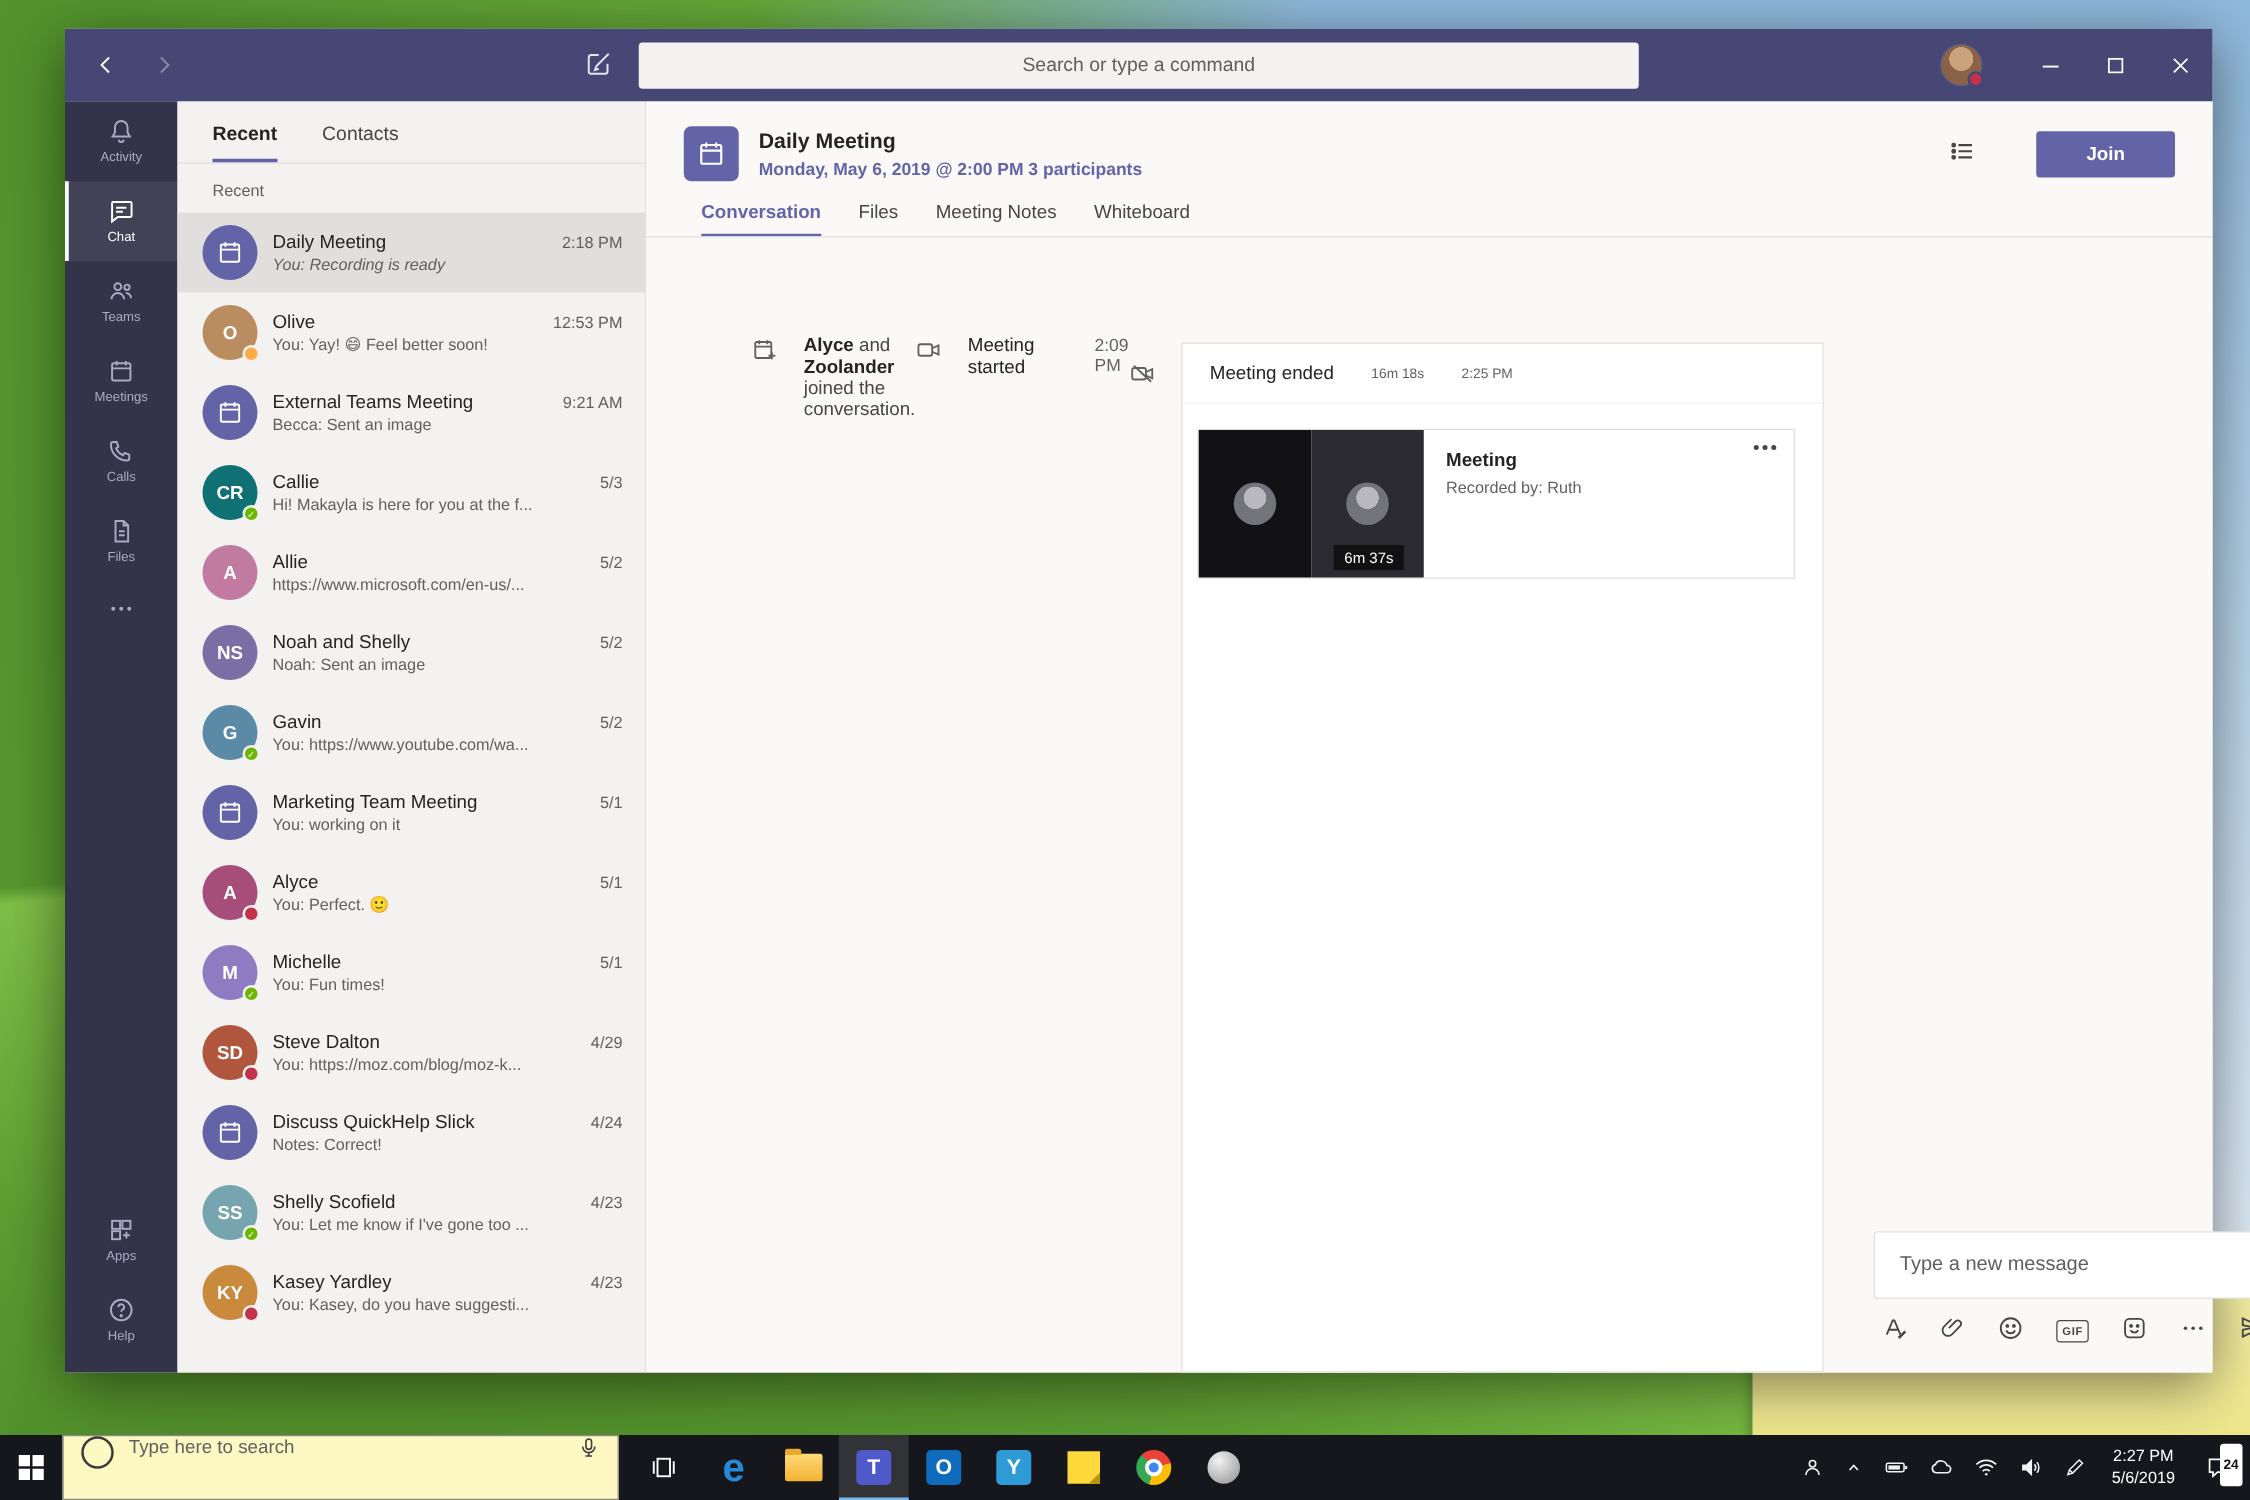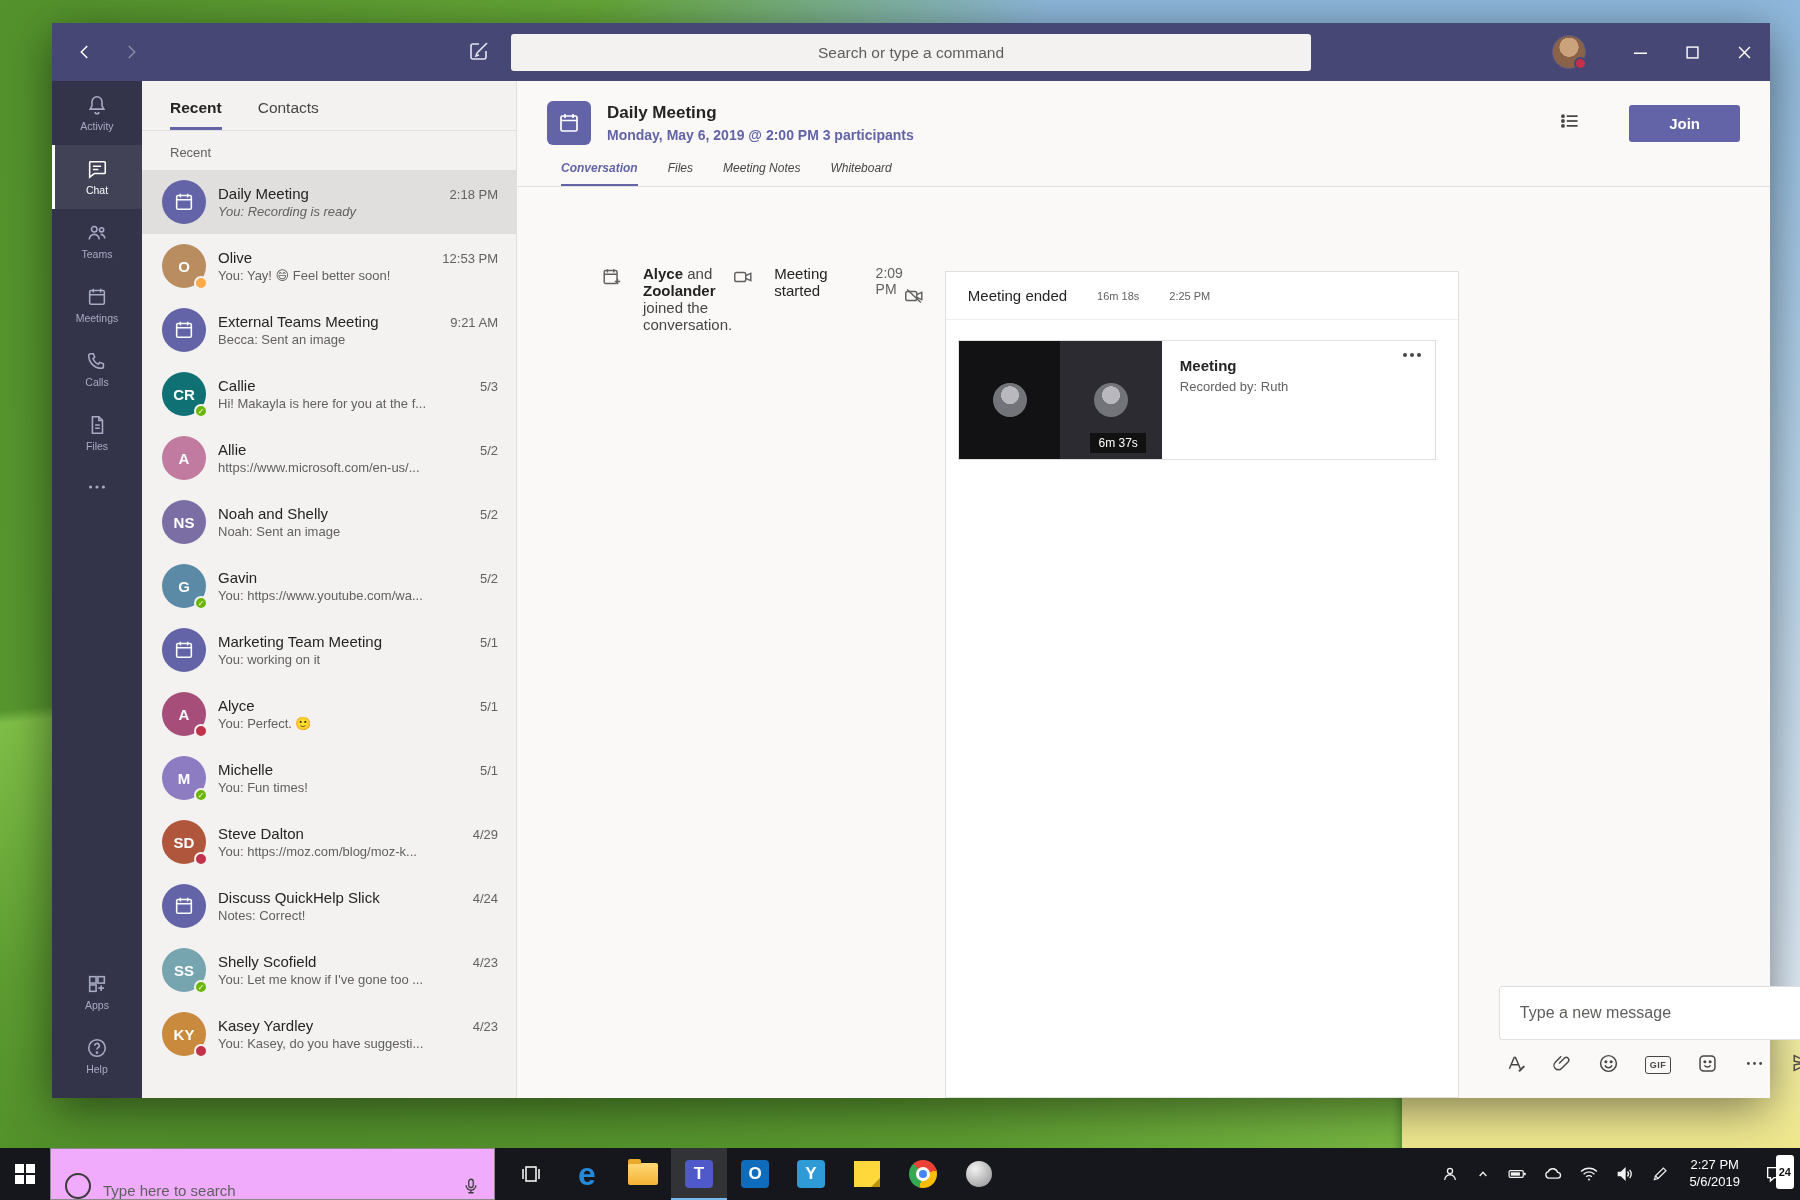--- a/index.html
+++ b/index.html
@@ -96,7 +96,7 @@
   .join-btn { background:#6264a7; color:#ffffff; font-size:15px; font-weight:bold; border:none;
     padding:10px 40px; border-radius:3px; font-family:inherit; }
   .main-tabs { display:flex; gap:30px; padding:6px 0 0 44px; }
-  .main-tab { font-size:12px; color:#484644; padding-bottom:9px;font-style:italic; }
+  .main-tab { font-size:15px; color:#484644; padding-bottom:9px; }
   .main-tab.active { color:#6264a7; font-weight:bold; border-bottom:2.5px solid #6264a7; }
   .main-divider { height:1px; background:#e1dfdd; }
 

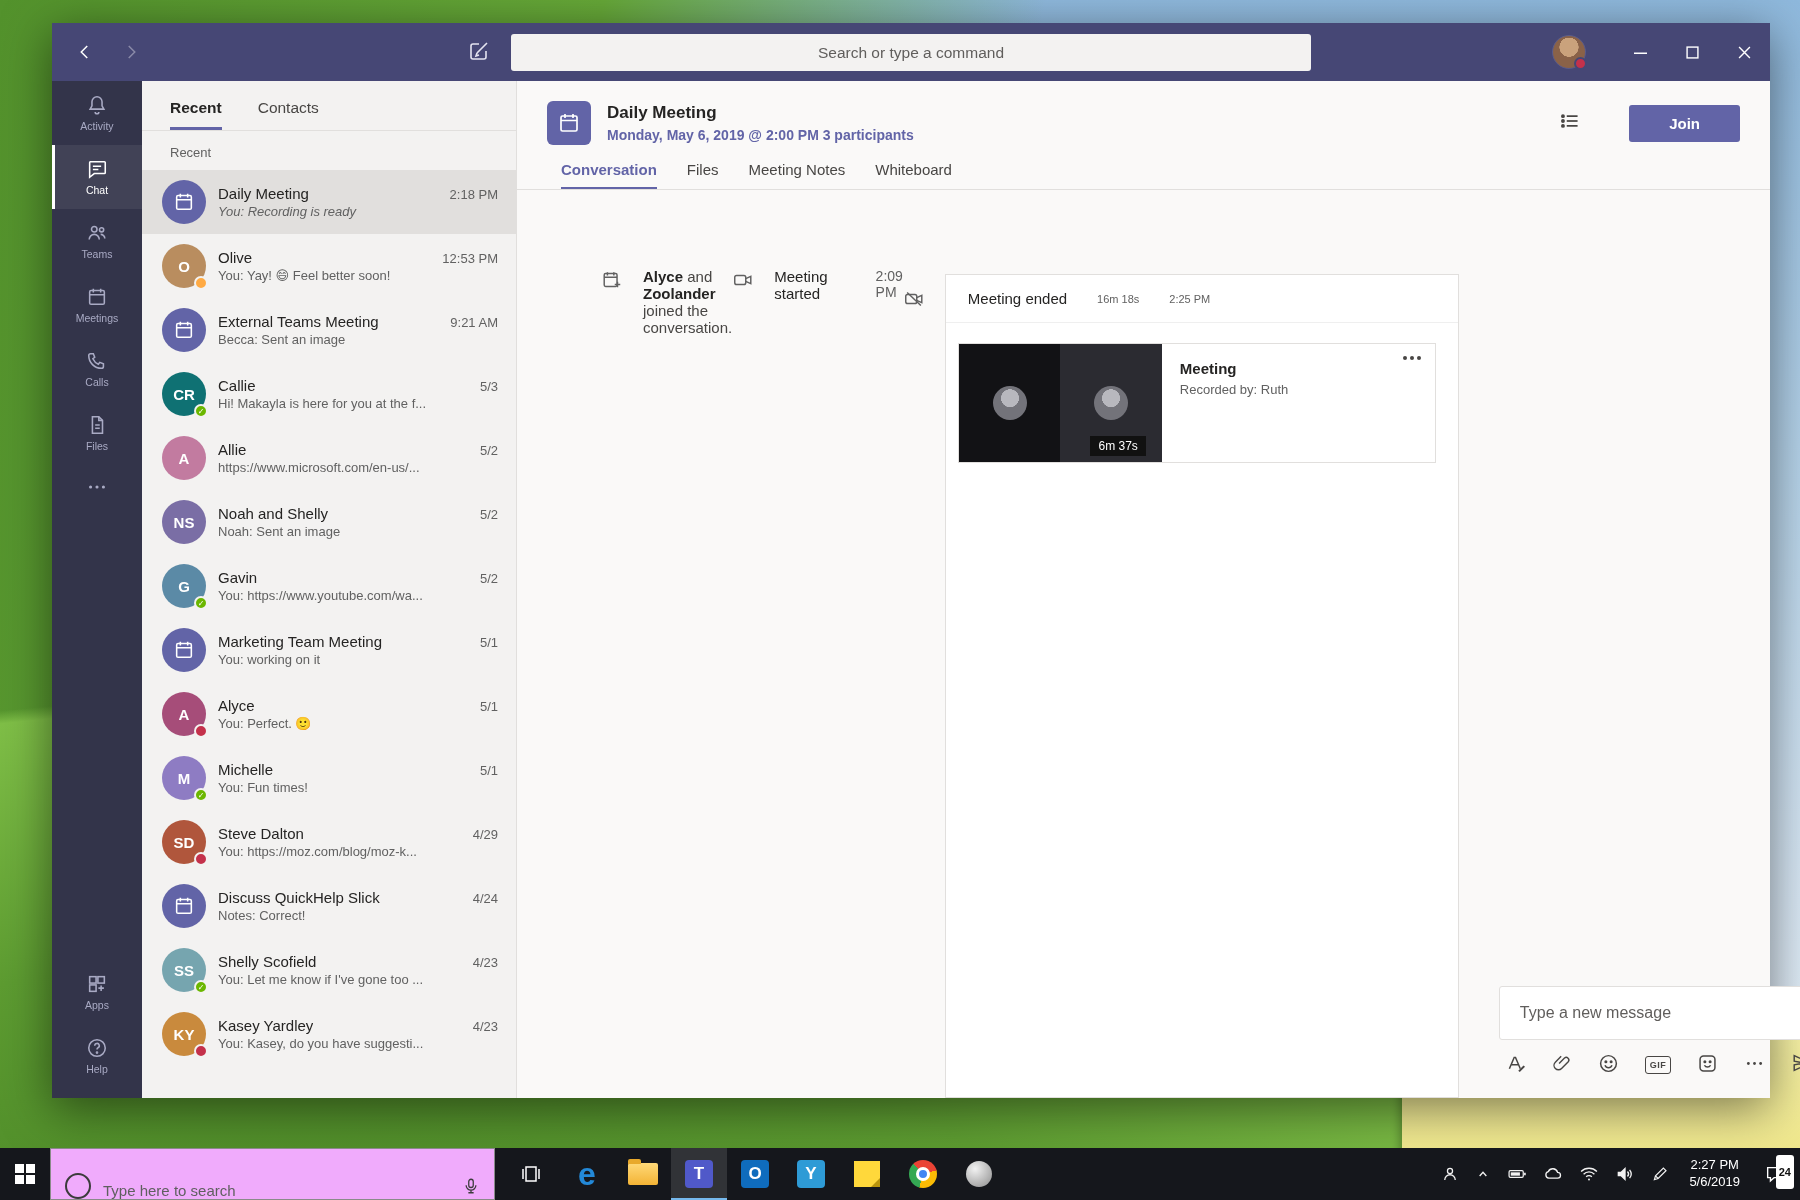--- a/index.html
+++ b/index.html
@@ -114,7 +114,7 @@
   .ec-label { font-size:15px; color:#252423; }
   .ec-meta { font-size:11px; color:#616161; }
   .rec-tile { margin:20px 22px 24px 12px; width:478px; border:1px solid #e1dfdd; background:#fff; display:flex; position:relative; }
-  .thumb { width:203px; height:118px; display:flex; flex:none; position:relative; }
+  .thumb { width:180px; height:118px; display:flex; flex:none; position:relative; }
   .thumb .half { flex:1; display:flex; align-items:center; justify-content:center; }
   .thumb .half.l { background:#121215; }
   .thumb .half.r { background:#2b2b31; }

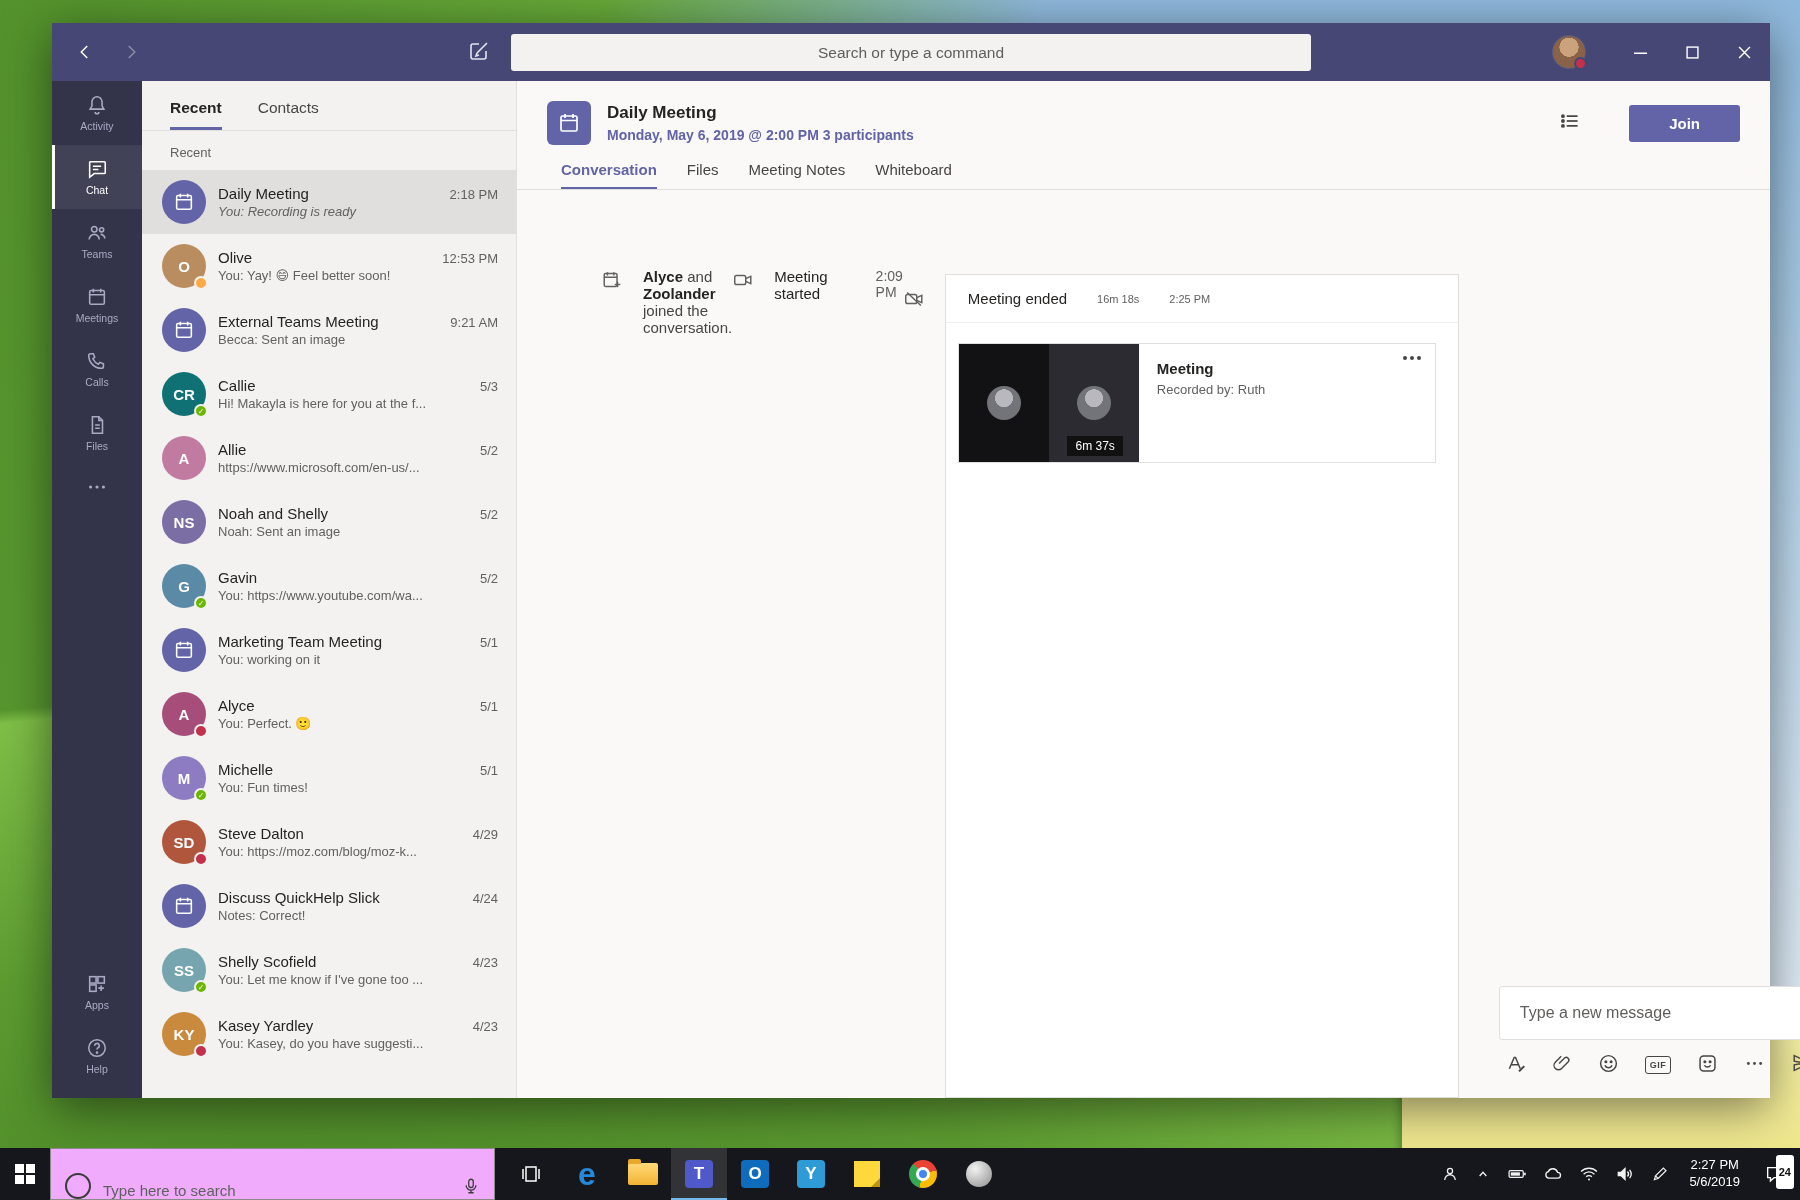--- a/index.html
+++ b/index.html
@@ -140,7 +140,7 @@
   .start { width:50px; height:52px; display:flex; align-items:center; justify-content:center; }
   .win-logo { display:grid; grid-template-columns:9px 9px; grid-template-rows:9px 9px; gap:2px; }
   .win-logo i { background:#fff; display:block; }
-  .tb-searchbox { width:445px; height:52px; background:#f0abfc; border:1px solid #8a8a8a; display:flex; align-items:flex-end; }
+  .tb-searchbox { width:445px; height:52px; background:#fef9c3; border:1px solid #8a8a8a; display:flex; align-items:flex-start; }
   .cortana { width:26px; height:26px; border-radius:50%; border:2.5px solid #3b3b3b; margin:0 12px 0 14px; flex:none; }
   .tb-search-input { flex:1; border:none; outline:none; font-size:15px; color:#333; font-family:inherit; background:transparent; }
   .tb-search-input::placeholder { color:#5f5f5f; }

